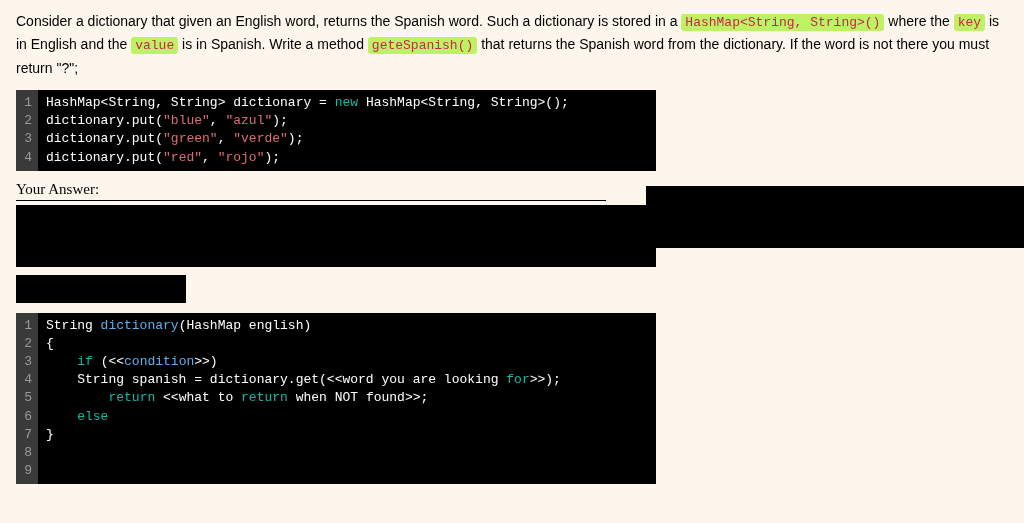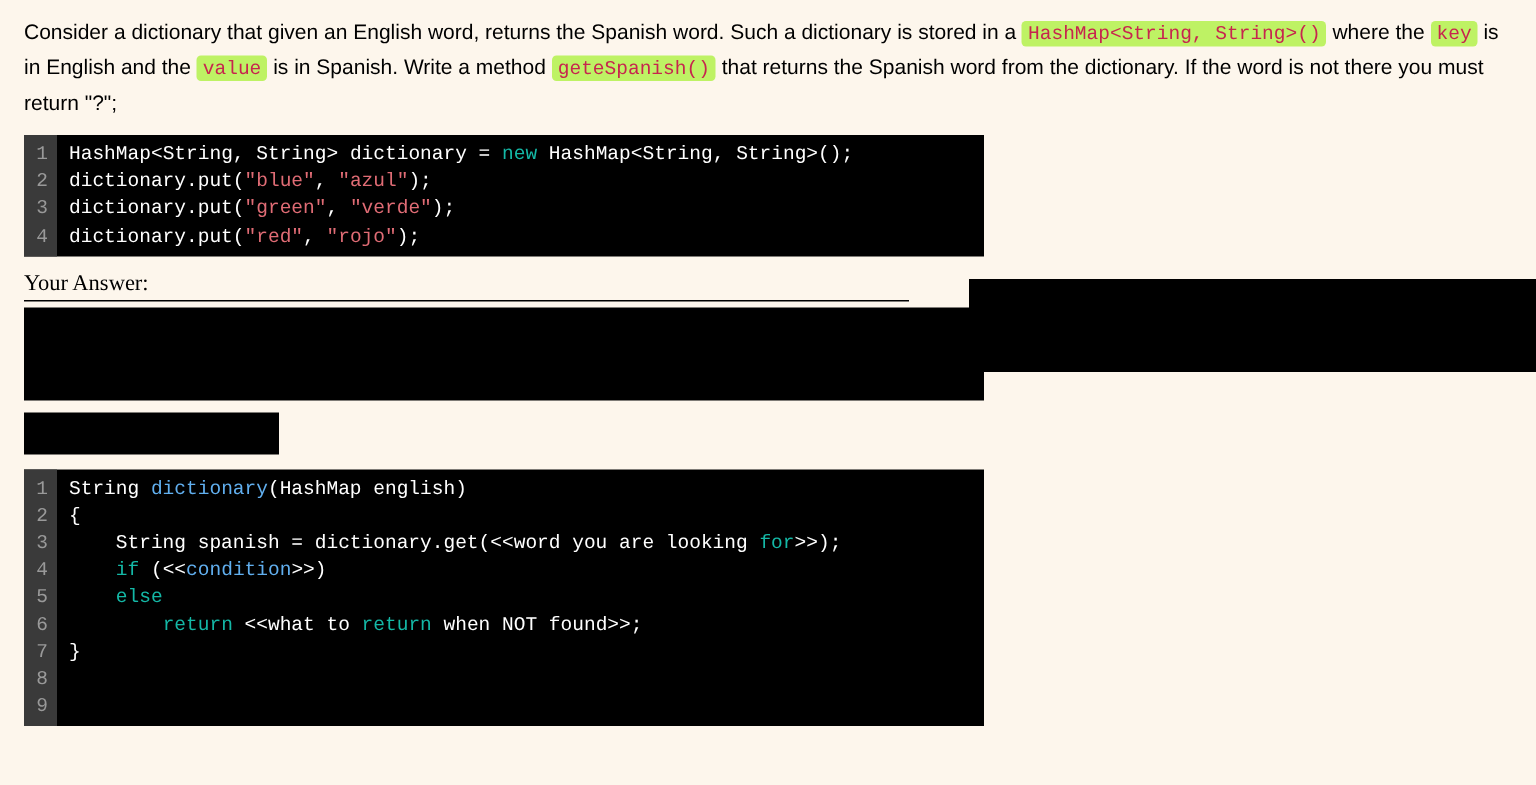--- a/index.html
+++ b/index.html
@@ -139,8 +139,8 @@
   <div class="code-content" id="cb2-code">
         <div class="code-line"><span>String </span><span class="k-method">dictionary</span><span>(HashMap english)</span></div>
         <div class="code-line"><span>{</span></div>
+        <div class="code-line"><span>    </span><span class="k-new">if</span><span> (&lt;&lt;</span><span class="k-method">condition</span><span>&gt;&gt;)</span></div>
         <div class="code-line"><span>    String spanish = dictionary.get(&lt;&lt;</span><span>word you are looking </span><span class="k-new">for</span><span>&gt;&gt;);</span></div>
-        <div class="code-line"><span>    </span><span class="k-new">if</span><span> (&lt;&lt;</span><span class="k-method">condition</span><span>&gt;&gt;)</span></div>
         <div class="code-line"><span>    </span><span class="k-new">else</span></div>
         <div class="code-line"><span>        </span><span class="k-new">return</span><span> &lt;&lt;what to </span><span class="k-new">return</span><span> when NOT found&gt;&gt;;</span></div>
         <div class="code-line"><span>}</span></div>

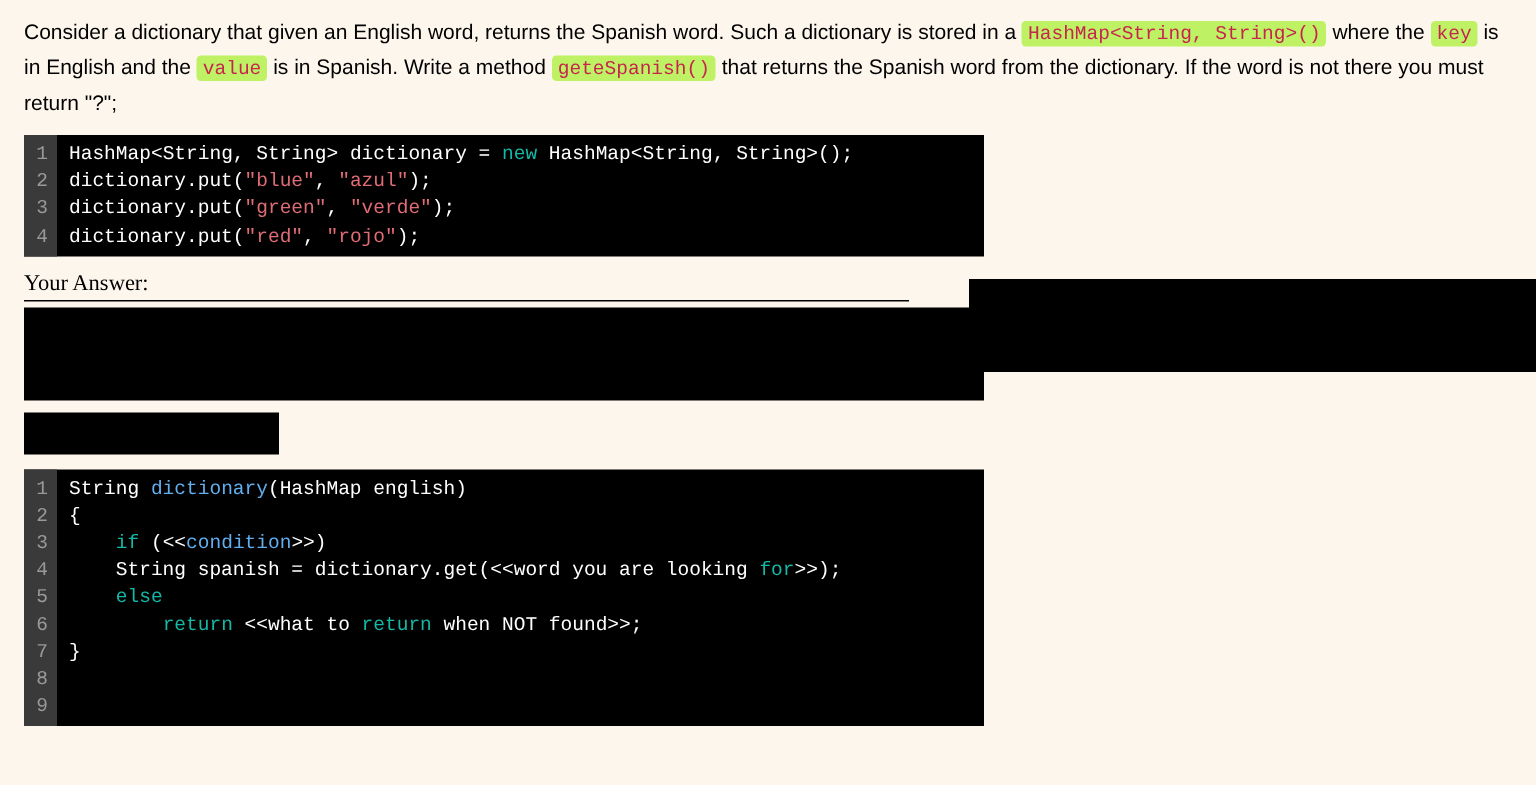--- a/index.html
+++ b/index.html
@@ -141,8 +141,8 @@
         <div class="code-line"><span>{</span></div>
         <div class="code-line"><span>    </span><span class="k-new">if</span><span> (&lt;&lt;</span><span class="k-method">condition</span><span>&gt;&gt;)</span></div>
         <div class="code-line"><span>    String spanish = dictionary.get(&lt;&lt;</span><span>word you are looking </span><span class="k-new">for</span><span>&gt;&gt;);</span></div>
+        <div class="code-line"><span>        </span><span class="k-new">return</span><span> &lt;&lt;what to </span><span class="k-new">return</span><span> when NOT found&gt;&gt;;</span></div>
         <div class="code-line"><span>    </span><span class="k-new">else</span></div>
-        <div class="code-line"><span>        </span><span class="k-new">return</span><span> &lt;&lt;what to </span><span class="k-new">return</span><span> when NOT found&gt;&gt;;</span></div>
         <div class="code-line"><span>}</span></div>
         <div class="code-line">&nbsp;</div>
       </div>

